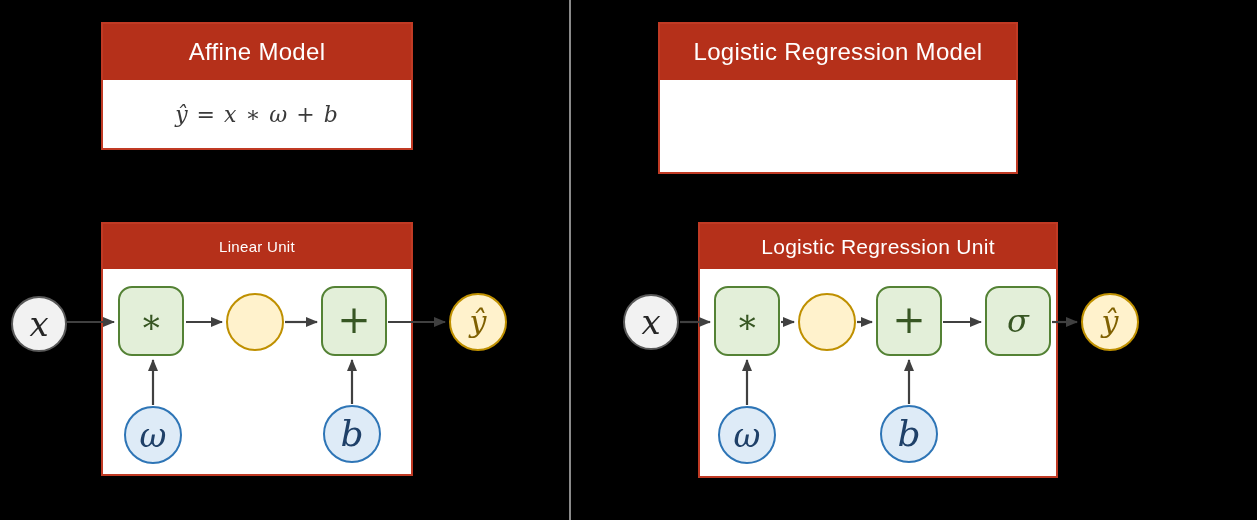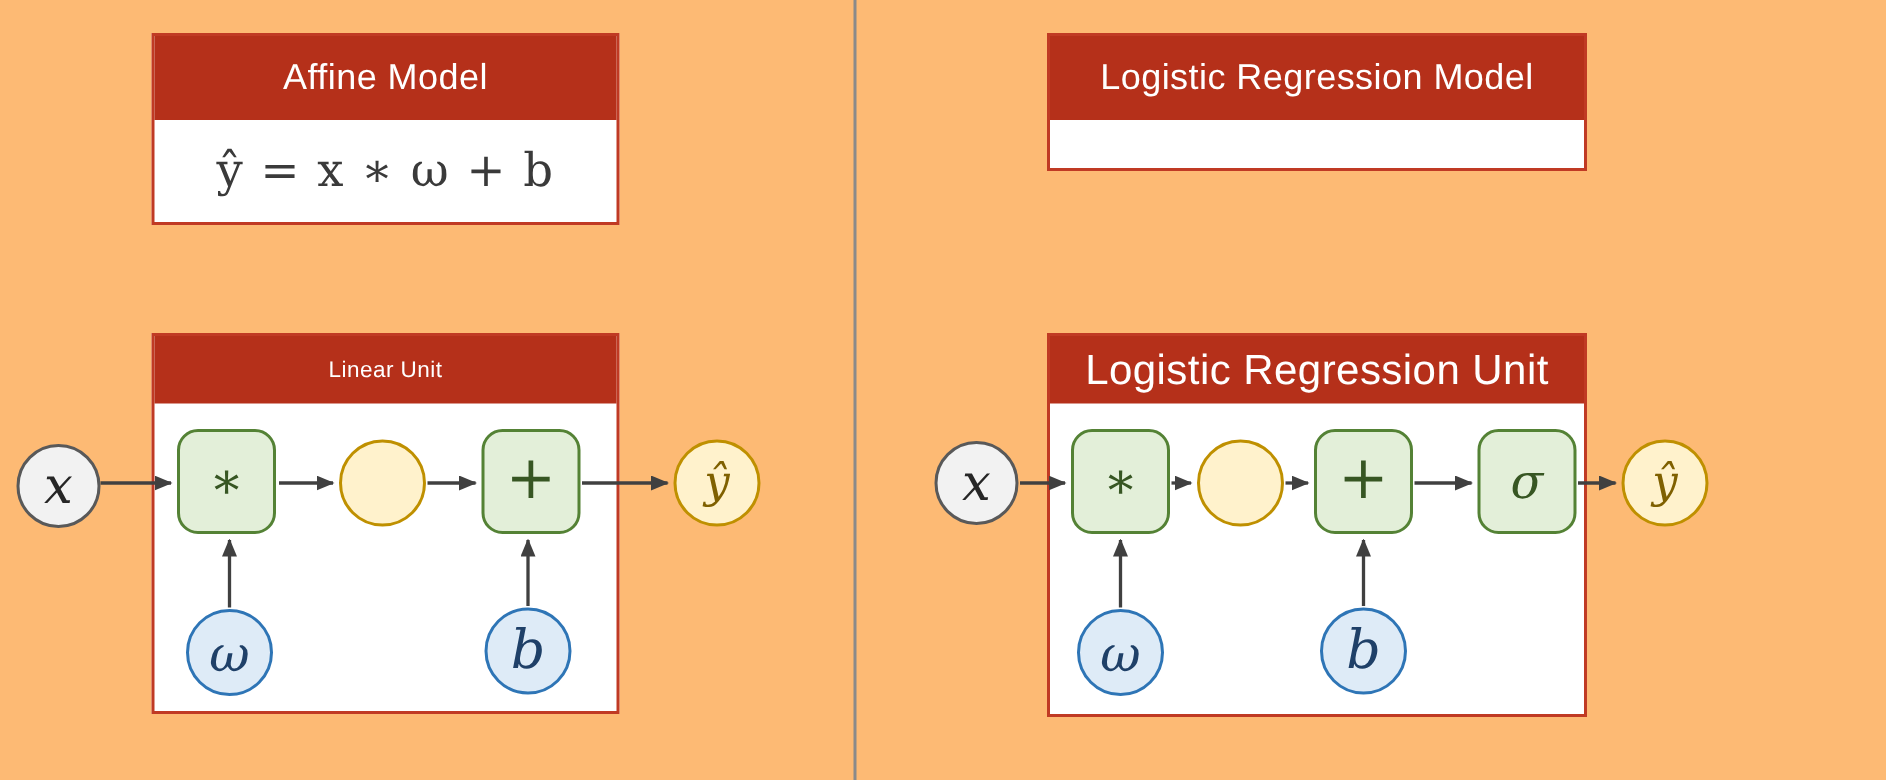--- a/index.html
+++ b/index.html
@@ -25,7 +25,7 @@
     position: relative;
     width: 1257px;
     height: 520px;
-    background: #fdba74;
+    background: #000000;
     overflow: hidden;
     font-family: "Liberation Sans", sans-serif;
   }

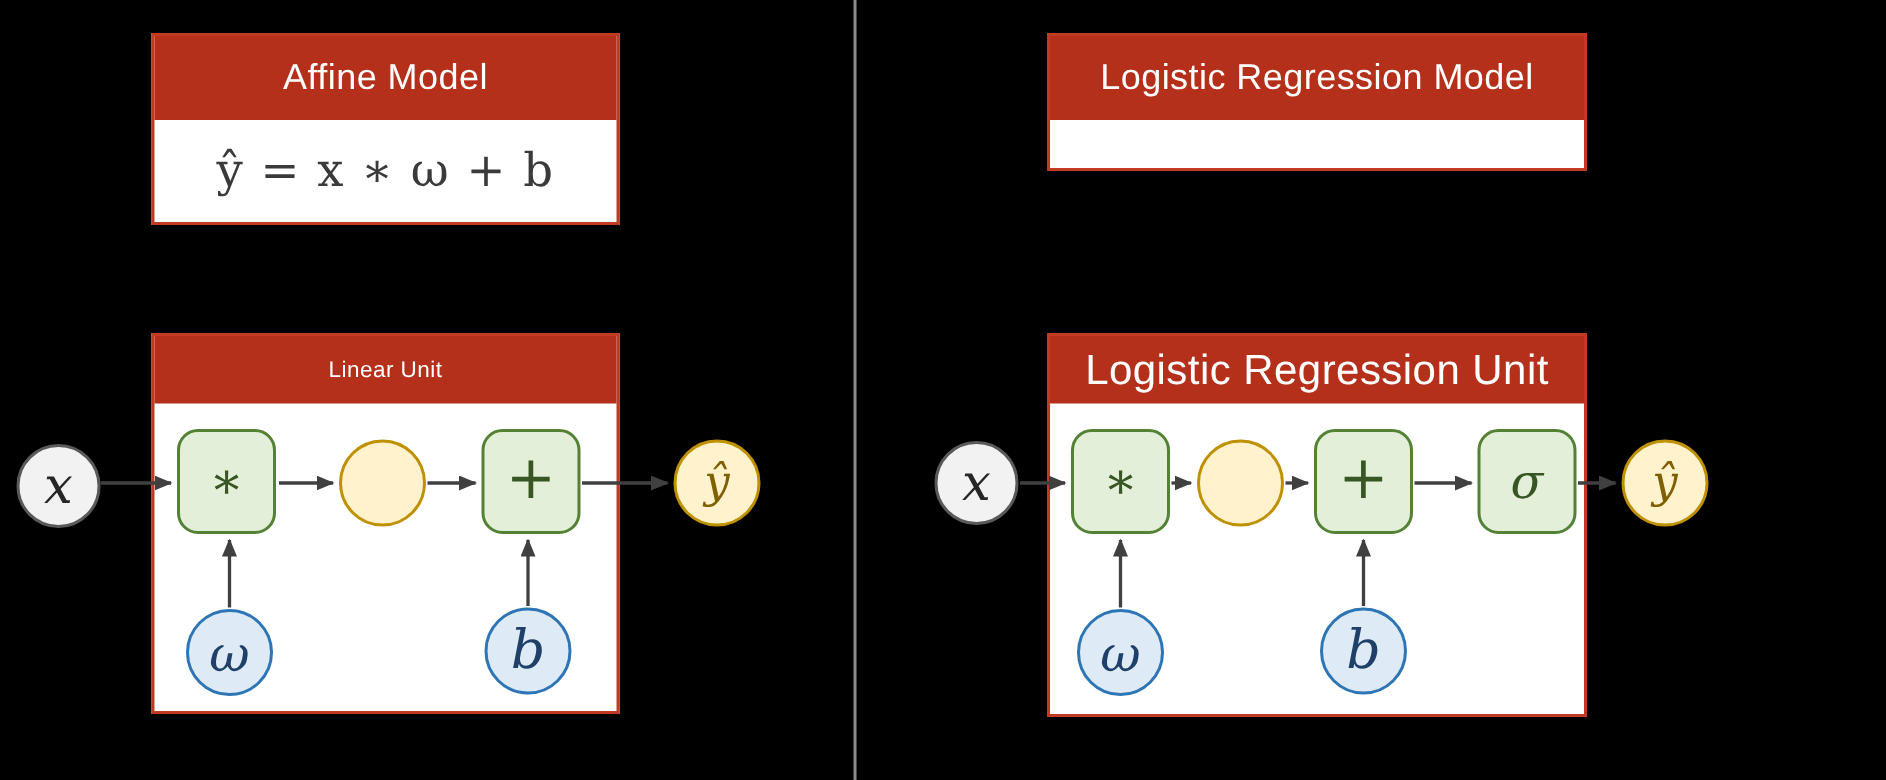--- a/index.html
+++ b/index.html
@@ -139,7 +139,7 @@
     <span class="glyph g-italic g-b">b</span>
   </div>
 
-  <div class="panel model-box" style="left:698px; top:22px; width:360px; height:92px">
+  <div class="panel model-box" style="left:658px; top:22px; width:360px; height:152px">
     <div class="panel-header" style="height:56px">Logistic Regression Model</div>
   </div>
 

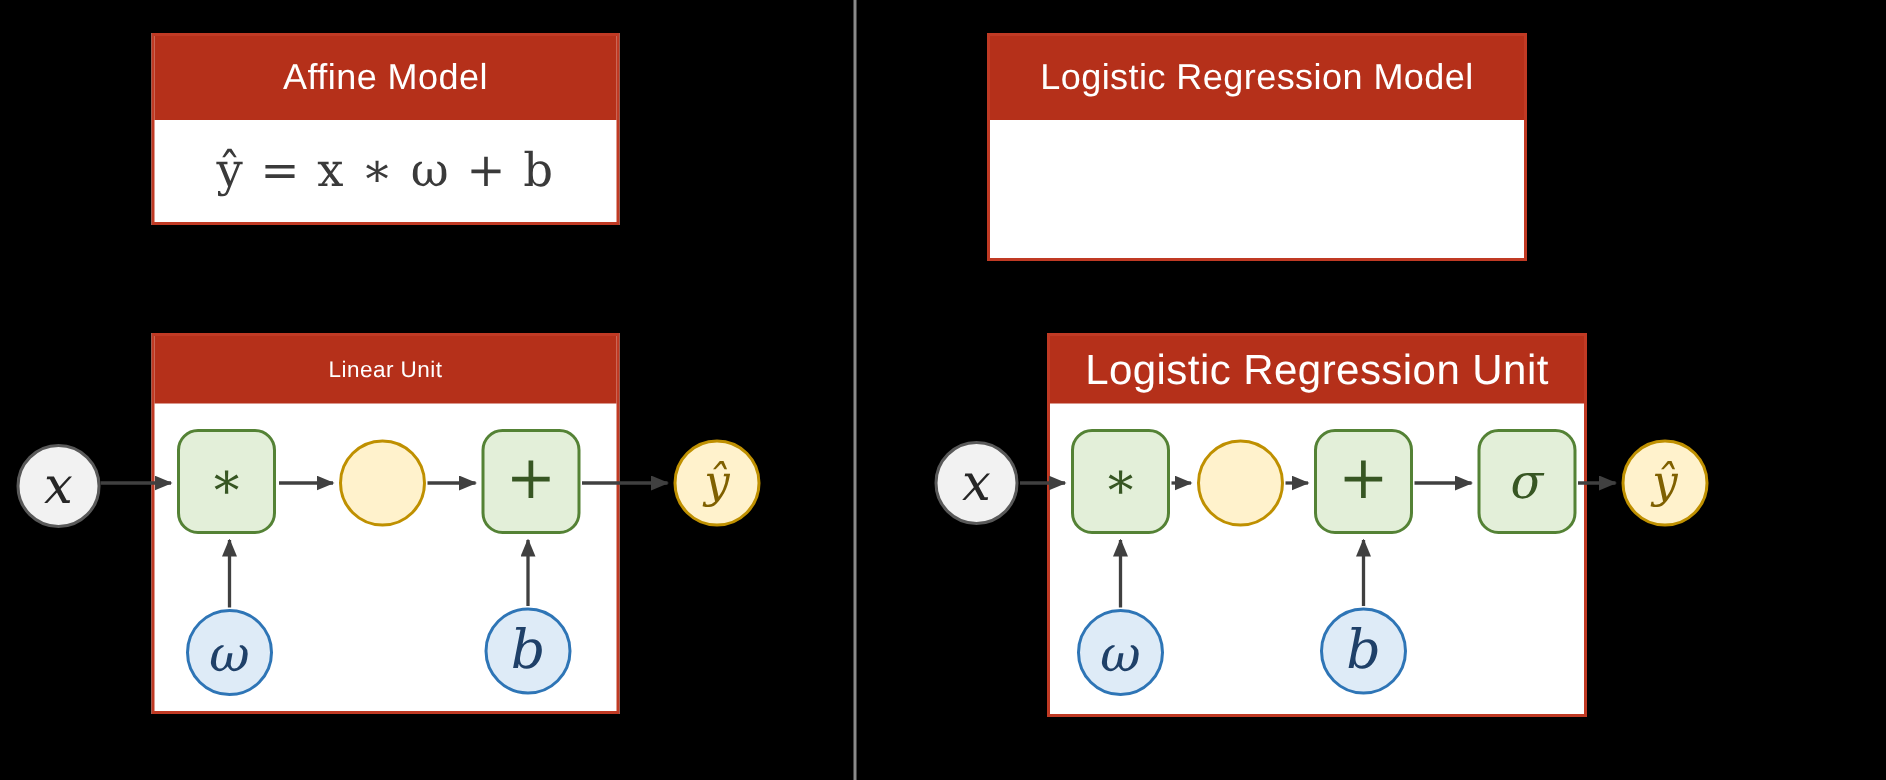--- a/index.html
+++ b/index.html
@@ -61,7 +61,8 @@
     align-items: center;
     justify-content: center;
     font-family: "DejaVu Serif", "Liberation Serif", serif;
-    font-size: 31px;
+    font-style: italic;
+    font-size: 22px;
     color: var(--ink);
     letter-spacing: 1px;
   }

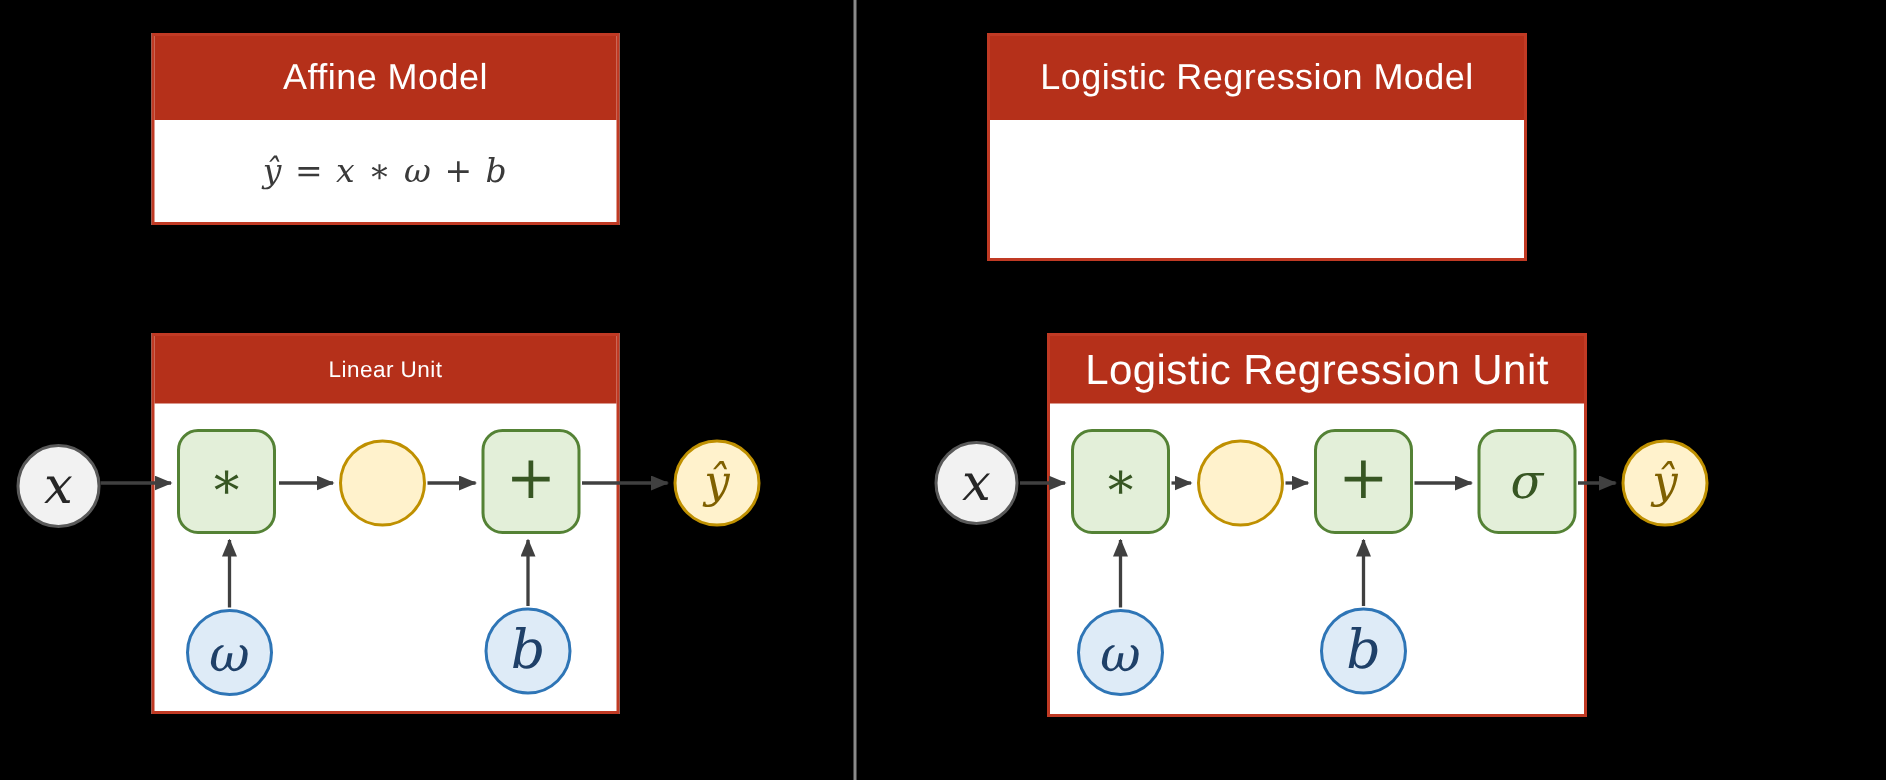--- a/index.html
+++ b/index.html
@@ -145,7 +145,7 @@
   </div>
 
   <div class="panel" style="left:698px; top:222px; width:360px; height:256px">
-    <div class="panel-header" style="height:45px; font-size:28px">Logistic Regression Unit</div>
+    <div class="panel-header" style="height:45px; font-size:21px">Logistic Regression Unit</div>
   </div>
 
   <div class="node circle gray" style="left:623px; top:294px; width:56px; height:56px">

